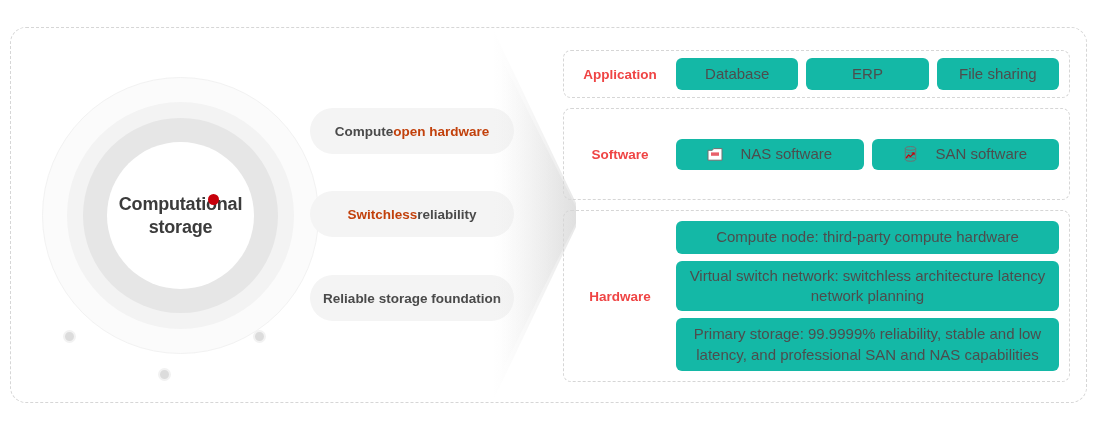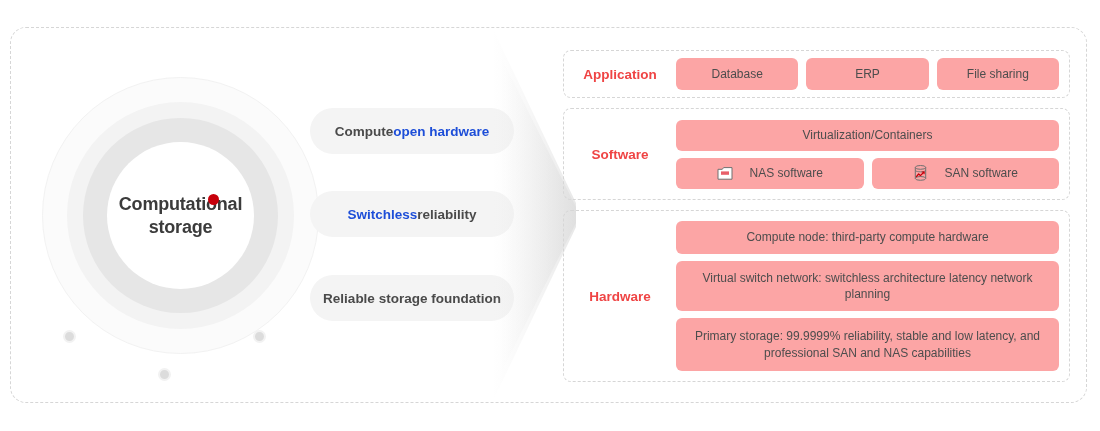--- a/index.html
+++ b/index.html
@@ -183,12 +183,12 @@
     gap: 8px;
   }
   .card {
-    background: #fca5a5;
+    background: #14b8a6;
     border-radius: 6px;
     display: flex;
     align-items: center;
     justify-content: center;
-    font-size: 12px;
+    font-size: 15px;
     color: #4d4d4d;
     text-align: center;
     line-height: 1.35;

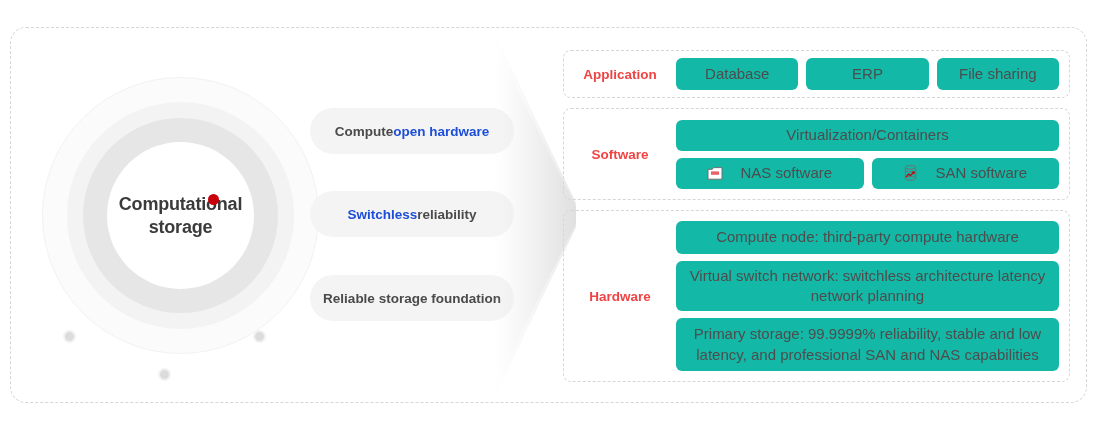--- a/index.html
+++ b/index.html
@@ -142,7 +142,7 @@
   .pill.p1 { top: 81px; }
   .pill.p2 { top: 164px; }
   .pill.p3 { top: 248px; }
-  .pill .hl { color: #1d4ed8; }
+  .pill .hl { color: #c2410c; }
   .pill .plain { color: #4a4a4a; }
 
   

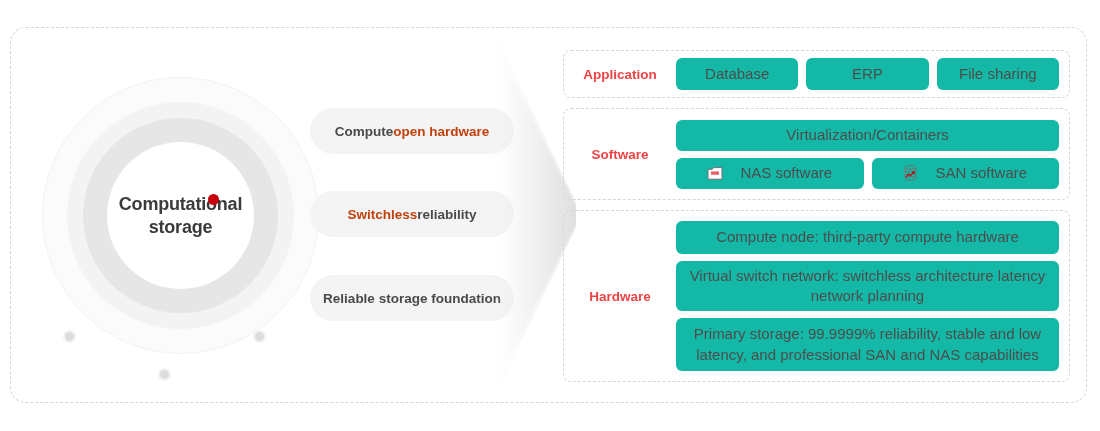--- a/index.html
+++ b/index.html
@@ -291,9 +291,6 @@
     <div class="layer" id="layer-software">
       <div class="layer-label">Software</div>
       <div class="layer-body">
-        <div class="row">
-          <div class="card card-wide">Virtualization/Containers</div>
-        </div>
         <div class="row">
           <div class="card card-half">
             <span class="card-icon">

